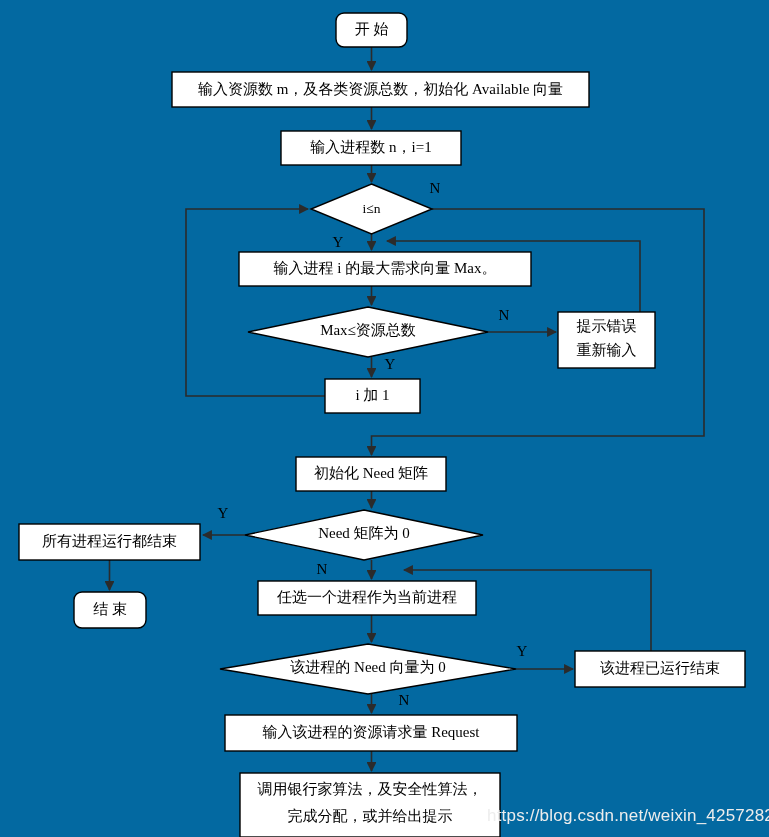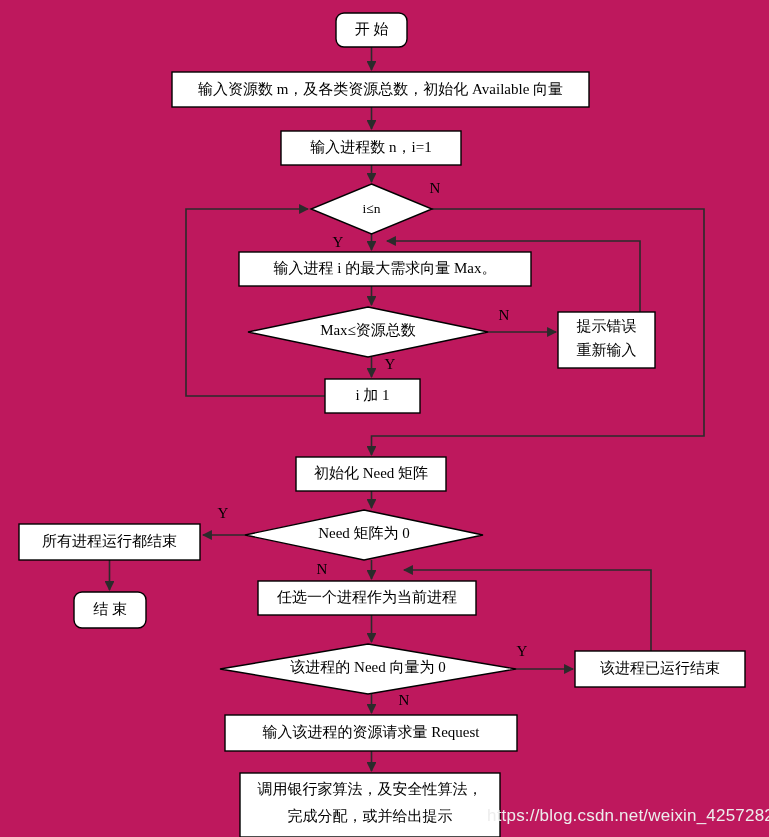--- a/index.html
+++ b/index.html
@@ -11,7 +11,7 @@
     position: relative;
     width: 769px;
     height: 837px;
-    background: #be185d;
+    background: #0369a1;
     overflow: hidden;
     font-family: "Liberation Serif", "DejaVu Serif", serif;
   }

